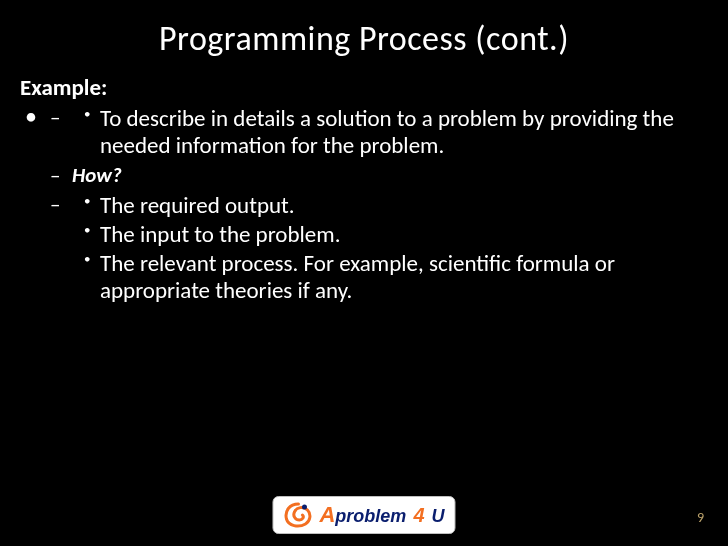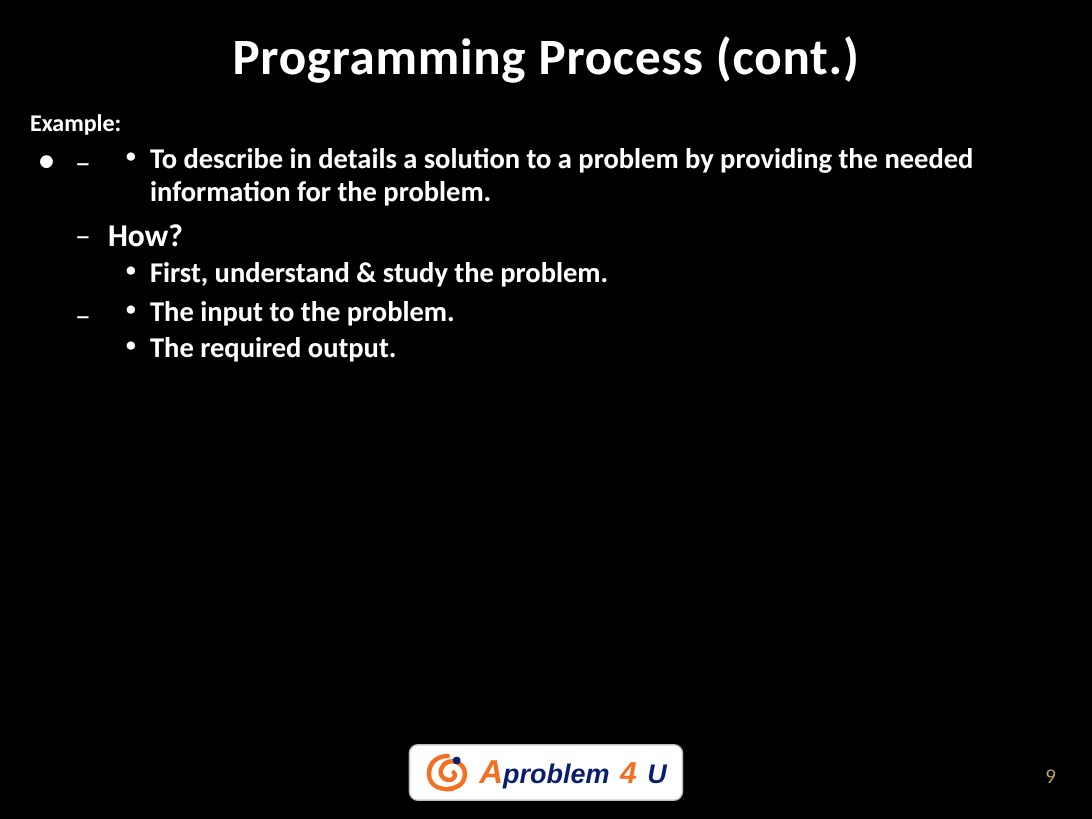--- a/index.html
+++ b/index.html
@@ -19,7 +19,7 @@
   }
   .title {
     font-size: 34px;
-    font-weight: 700;
+    font-weight: 400;
     text-align: center;
     margin-bottom: 14px;
     letter-spacing: 0.5px;

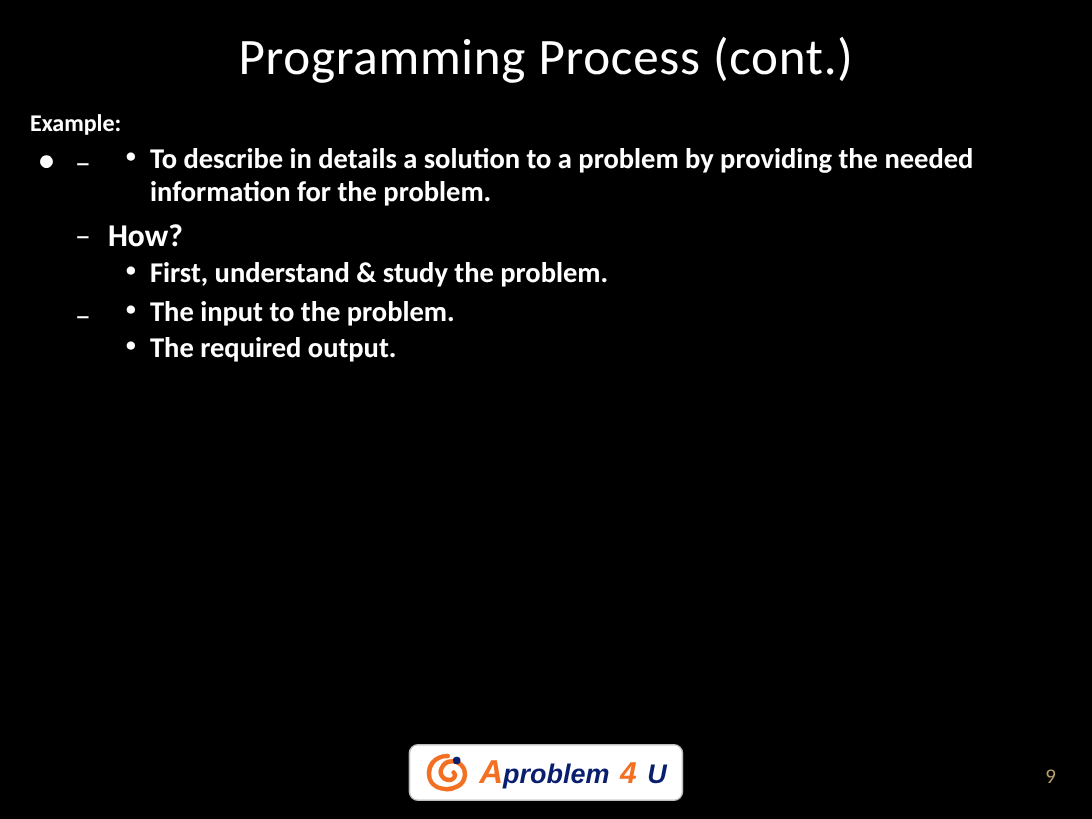--- a/index.html
+++ b/index.html
@@ -28,7 +28,7 @@
     padding: 0 2px;
   }
   .lead {
-    font-size: 16px;
+    font-size: 23px;
     font-weight: 700;
     margin-bottom: 2px;
   }

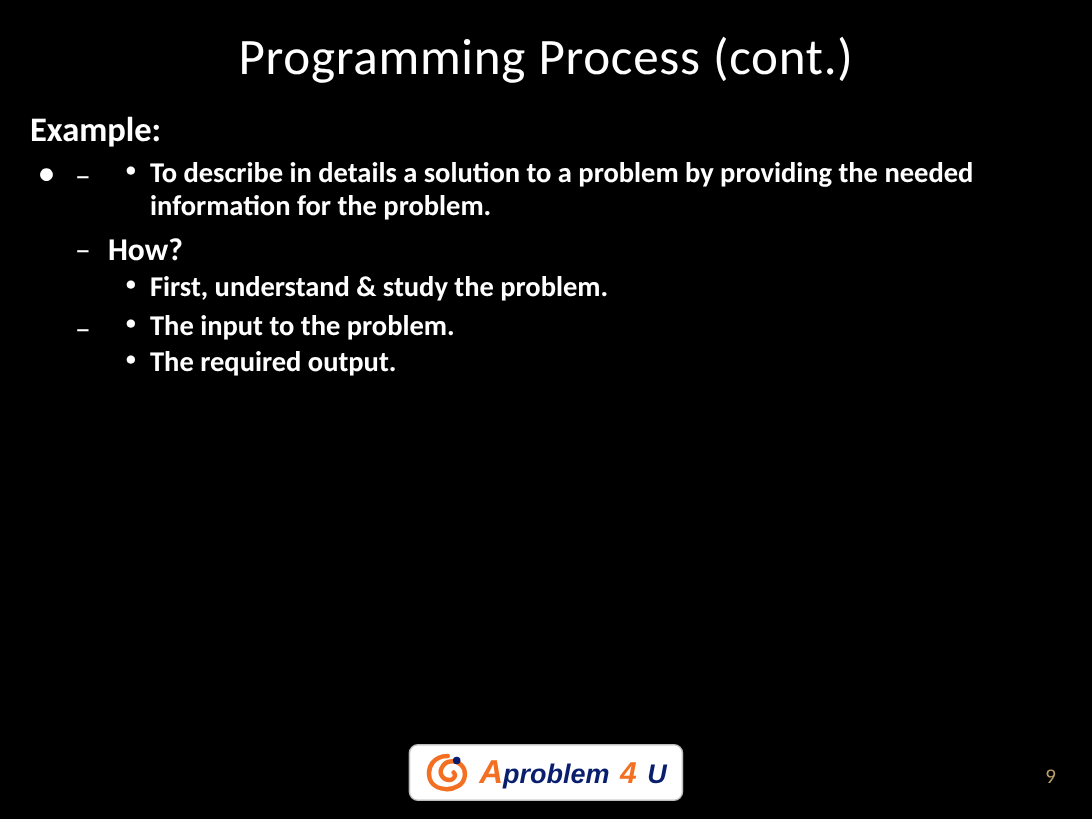--- a/index.html
+++ b/index.html
@@ -77,8 +77,8 @@
     margin-top: 2px;
   }
   .lvl3 > li {
-    font-size: 19px;
-    font-weight: 700;
+    font-size: 23px;
+    font-weight: 400;
     padding-left: 28px;
     position: relative;
     margin-bottom: 2px;

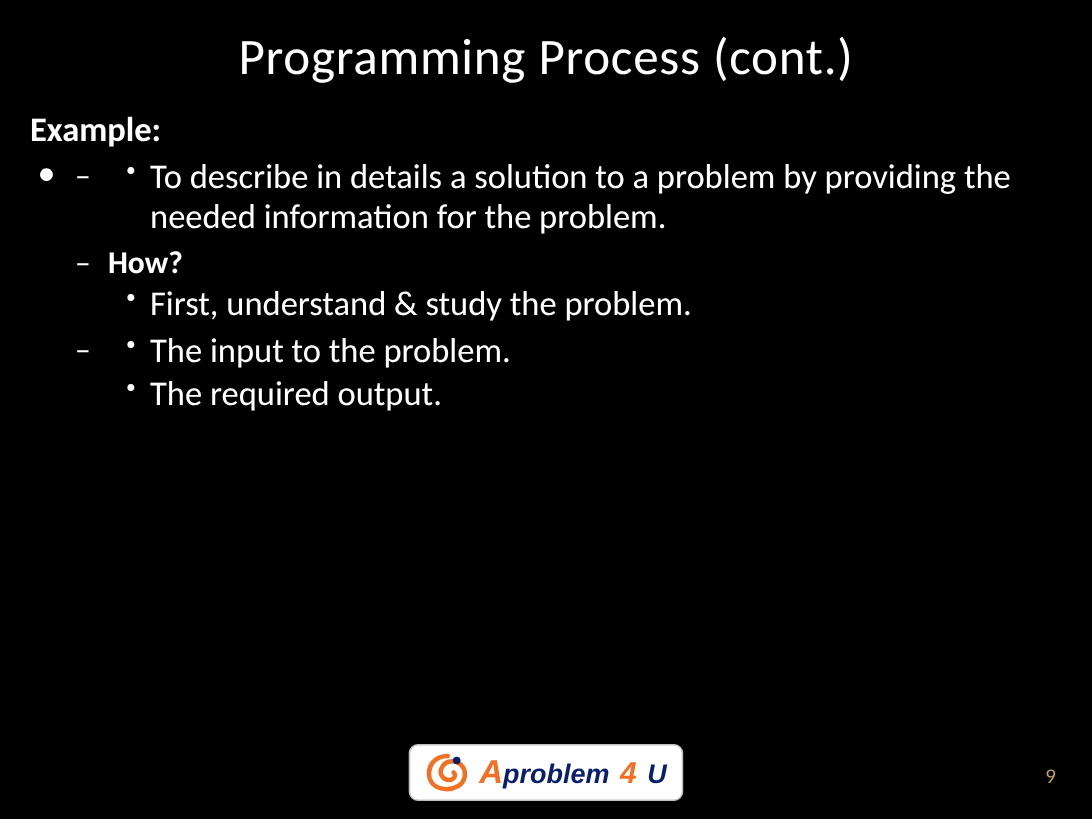--- a/index.html
+++ b/index.html
@@ -70,7 +70,7 @@
     top: 0;
     font-weight: 400;
   }
-  .lvl2 > li.italic-label > .label { }
+  .lvl2 > li.italic-label > .label { font-style: italic; }
 
   
   .lvl3 {

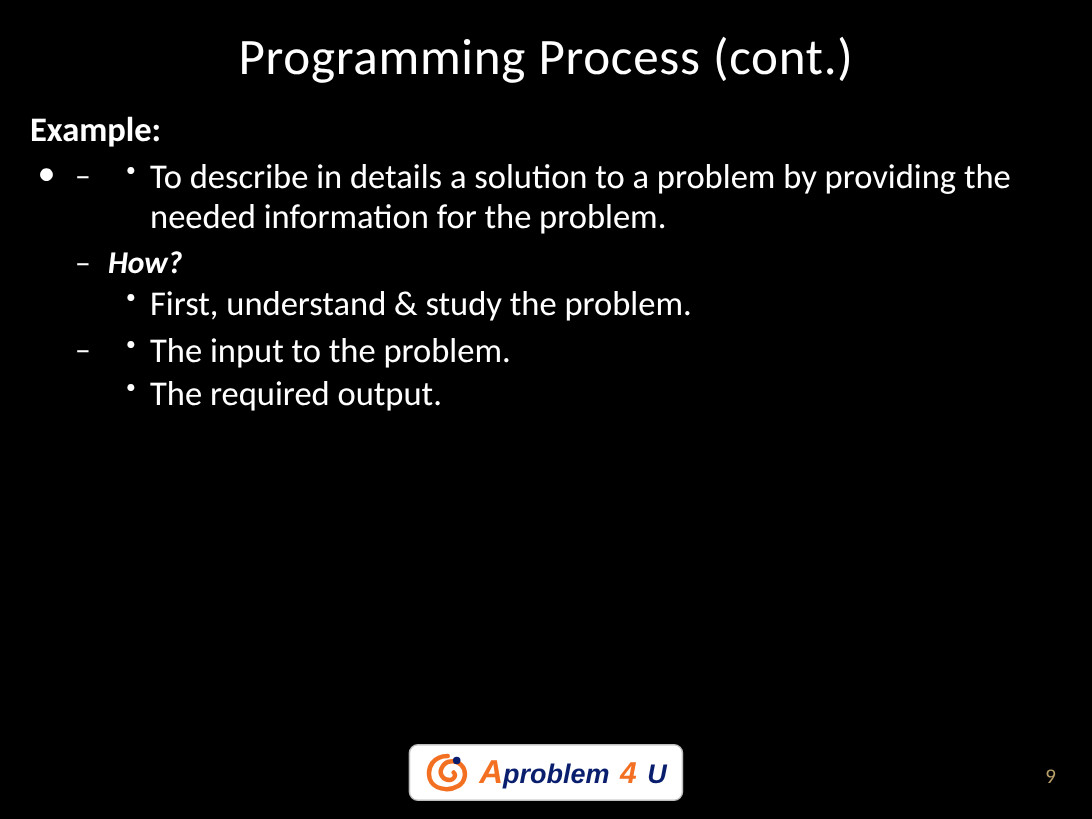--- a/index.html
+++ b/index.html
@@ -162,9 +162,6 @@
 
           <li class="italic-label">
             <span class="label">How?</span>
-            <ul class="lvl3">
-              <li>First, understand &amp; study the problem.</li>
-            </ul>
           </li>
 
           <li>

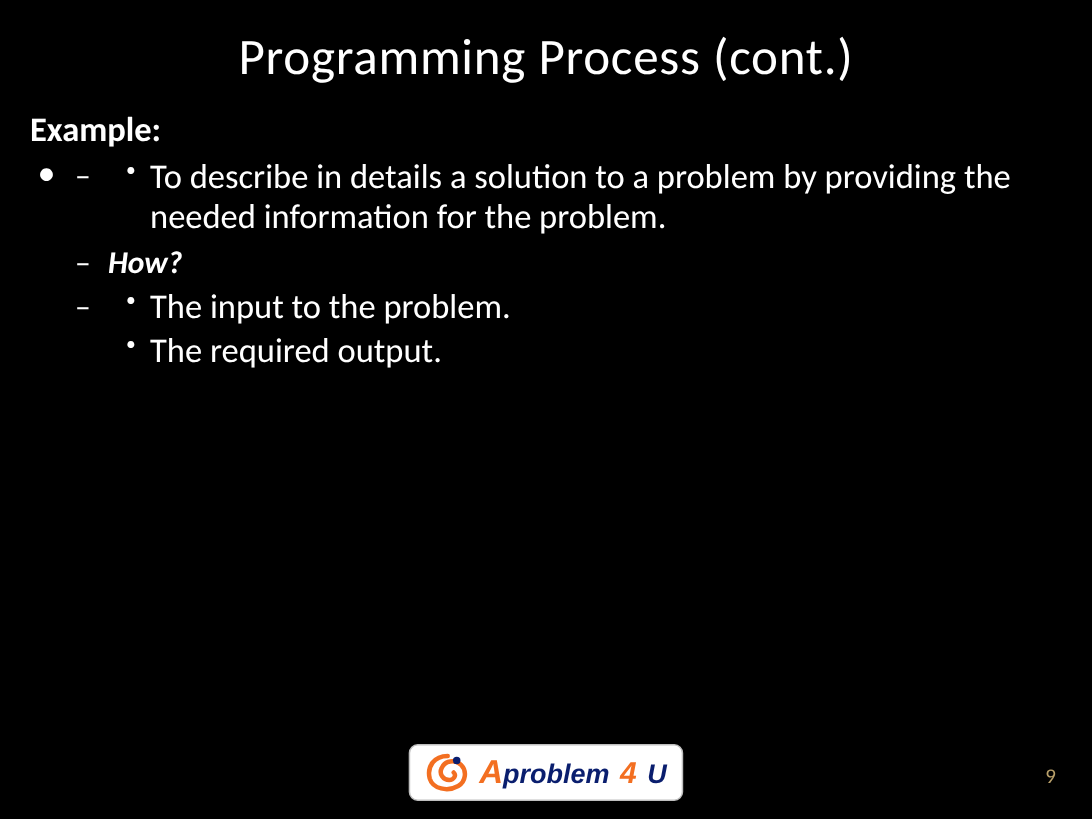--- a/index.html
+++ b/index.html
@@ -166,8 +166,8 @@
 
           <li>
             <ul class="lvl3">
+              <li>The required output.</li>
               <li>The input to the problem.</li>
-              <li>The required output.</li>
             </ul>
           </li>
         </ul>

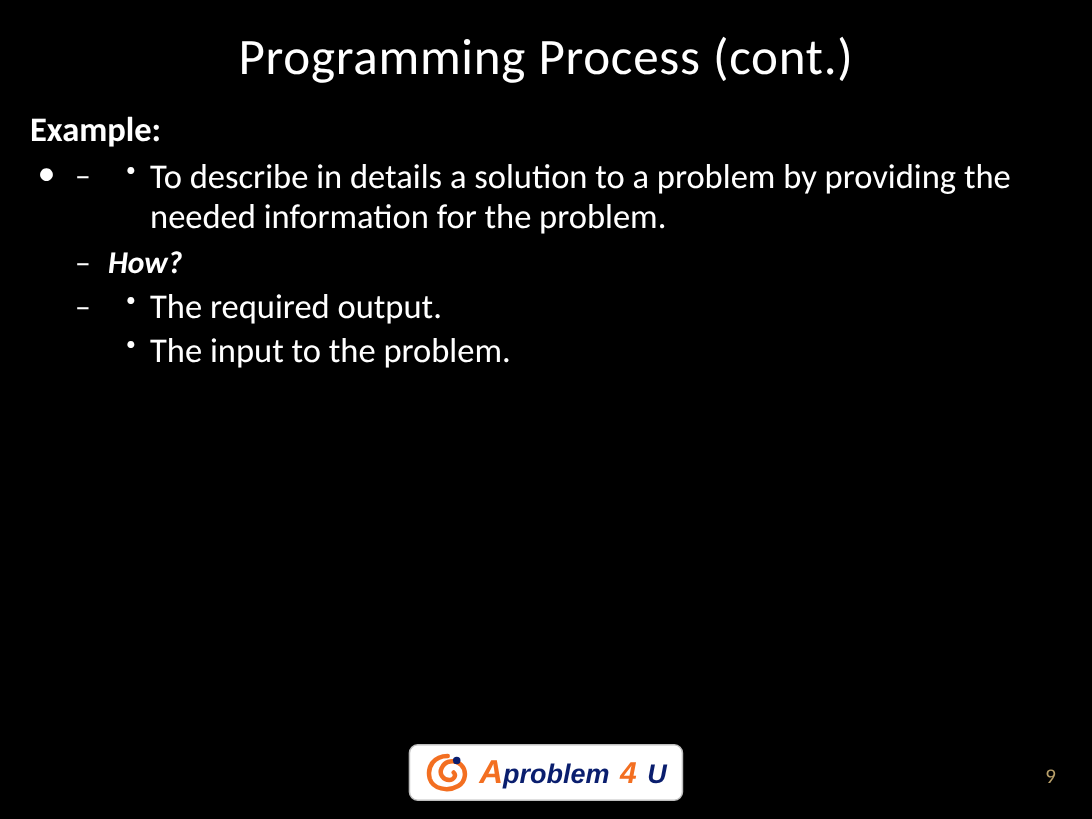--- a/index.html
+++ b/index.html
@@ -168,6 +168,7 @@
             <ul class="lvl3">
               <li>The required output.</li>
               <li>The input to the problem.</li>
+              <li>The relevant process. For example, scientific formula or appropriate theories if any.</li>
             </ul>
           </li>
         </ul>

